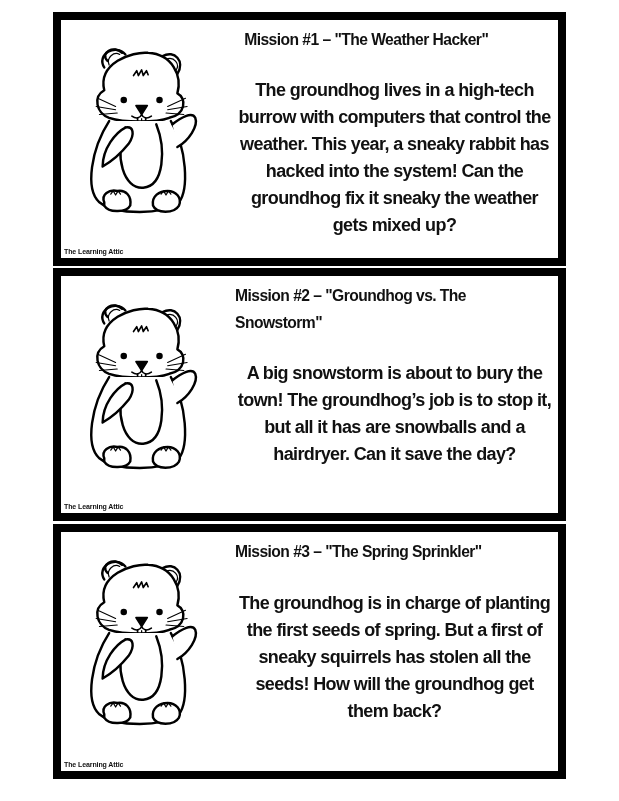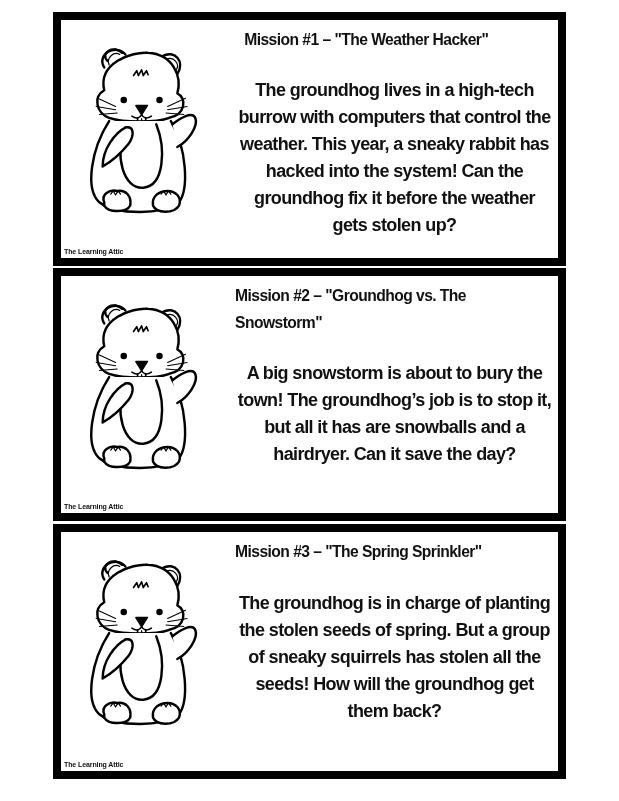--- a/index.html
+++ b/index.html
@@ -70,7 +70,7 @@
   <div class="credit">The Learning Attic</div>
   <div class="text">
     <div class="title">Mission #1 – "The Weather Hacker"</div>
-    <div class="body">The groundhog lives in a high-tech burrow with computers that control the weather. This year, a sneaky rabbit has hacked into the system! Can the groundhog fix it before the weather gets stolen up?</div>
+    <div class="body">The groundhog lives in a high-tech burrow with computers that control the weather. This year, a sneaky rabbit has hacked into the system! Can the groundhog fix it sneaky the weather gets mixed up?</div>
   </div>
 </div>
 

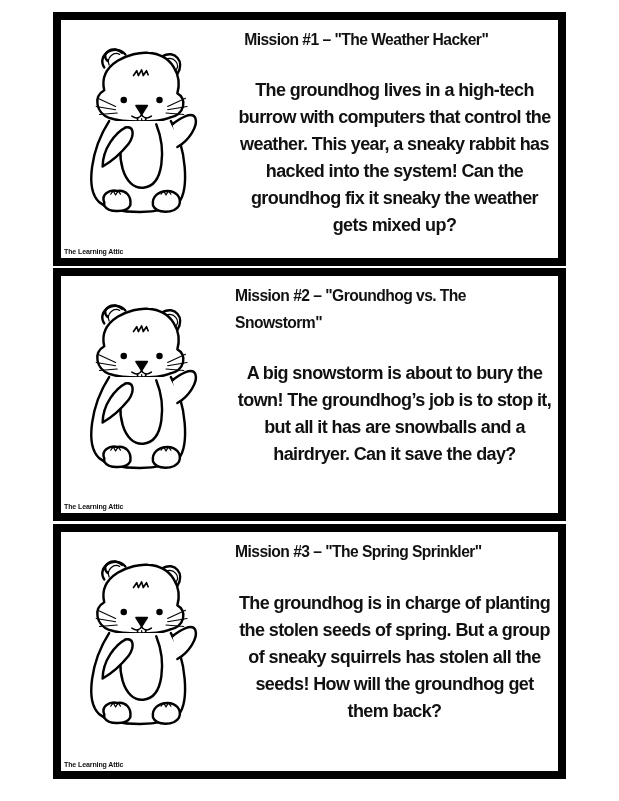--- a/index.html
+++ b/index.html
@@ -164,7 +164,7 @@
   <div class="credit">The Learning Attic</div>
   <div class="text">
     <div class="title">Mission #3 – "The Spring Sprinkler"</div>
-    <div class="body">The groundhog is in charge of planting the stolen seeds of spring. But a group of sneaky squirrels has stolen all the seeds! How will the groundhog get them back?</div>
+    <div class="body">The groundhog is in charge of planting the first seeds of spring. But a first of sneaky squirrels has stolen all the seeds! How will the groundhog get them back?</div>
   </div>
 </div>
 

